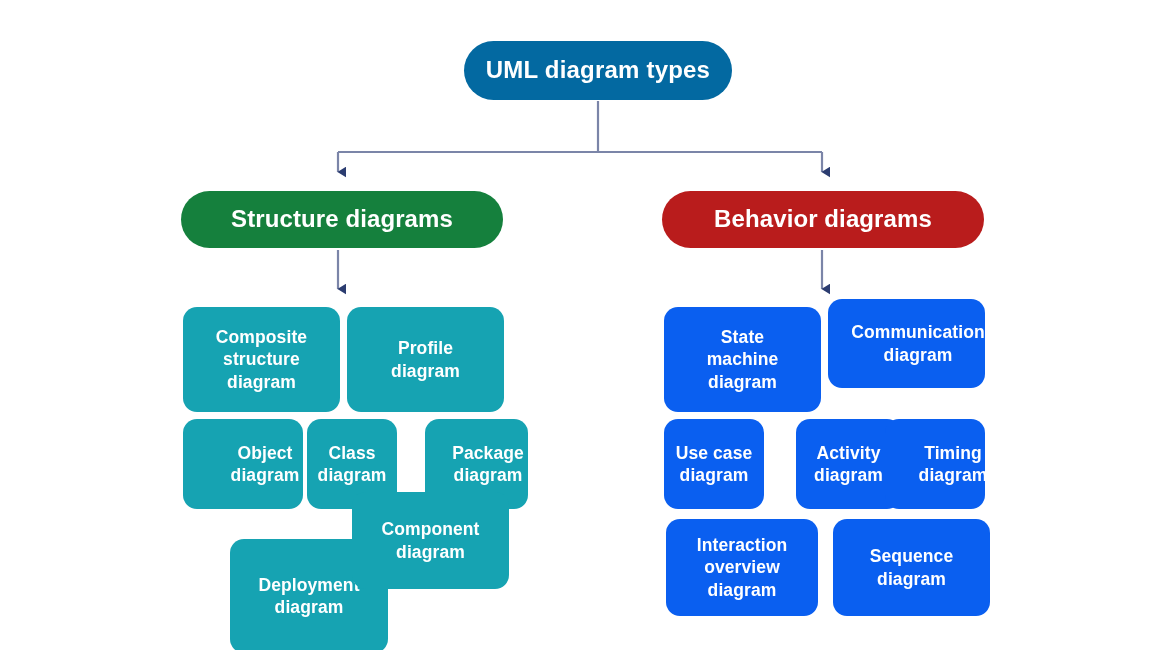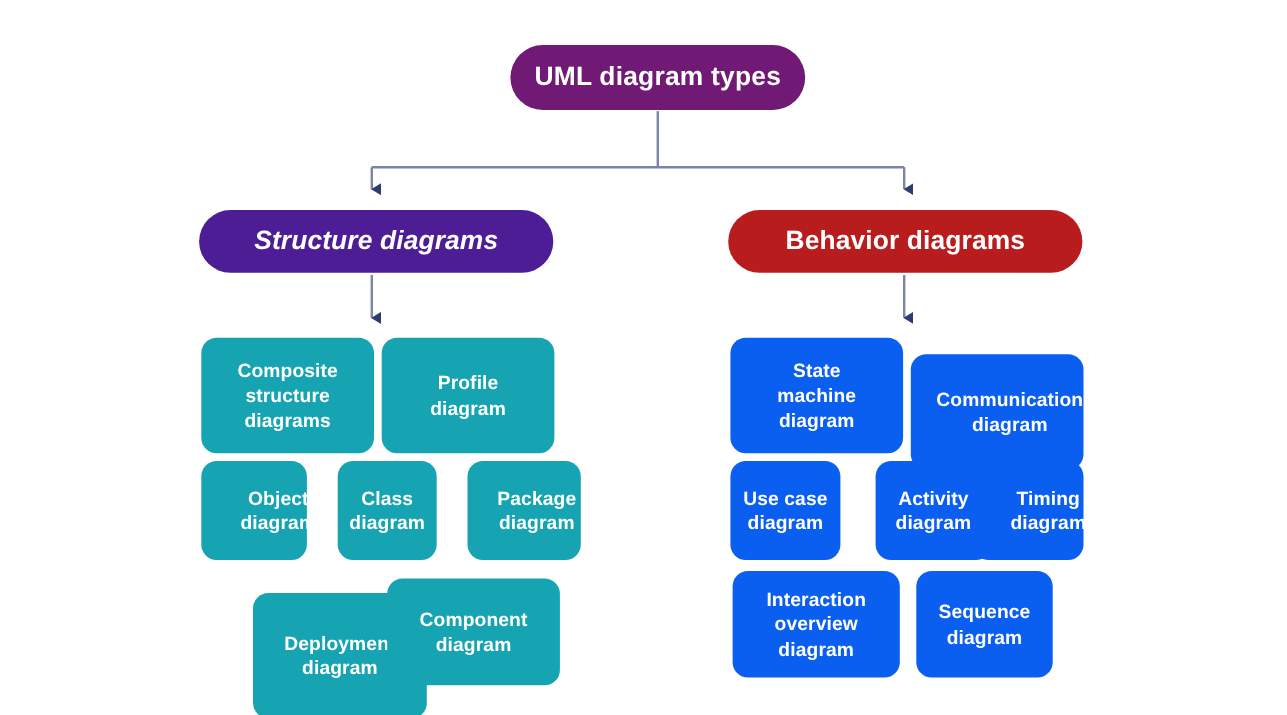--- a/index.html
+++ b/index.html
@@ -30,7 +30,7 @@
   .root{
     left:464px;top:41px;width:268px;height:59px;
     border-radius:30px;
-    background:#701a75;
+    background:#0369a1;
     font-size:24px;
     letter-spacing:.2px;
   }

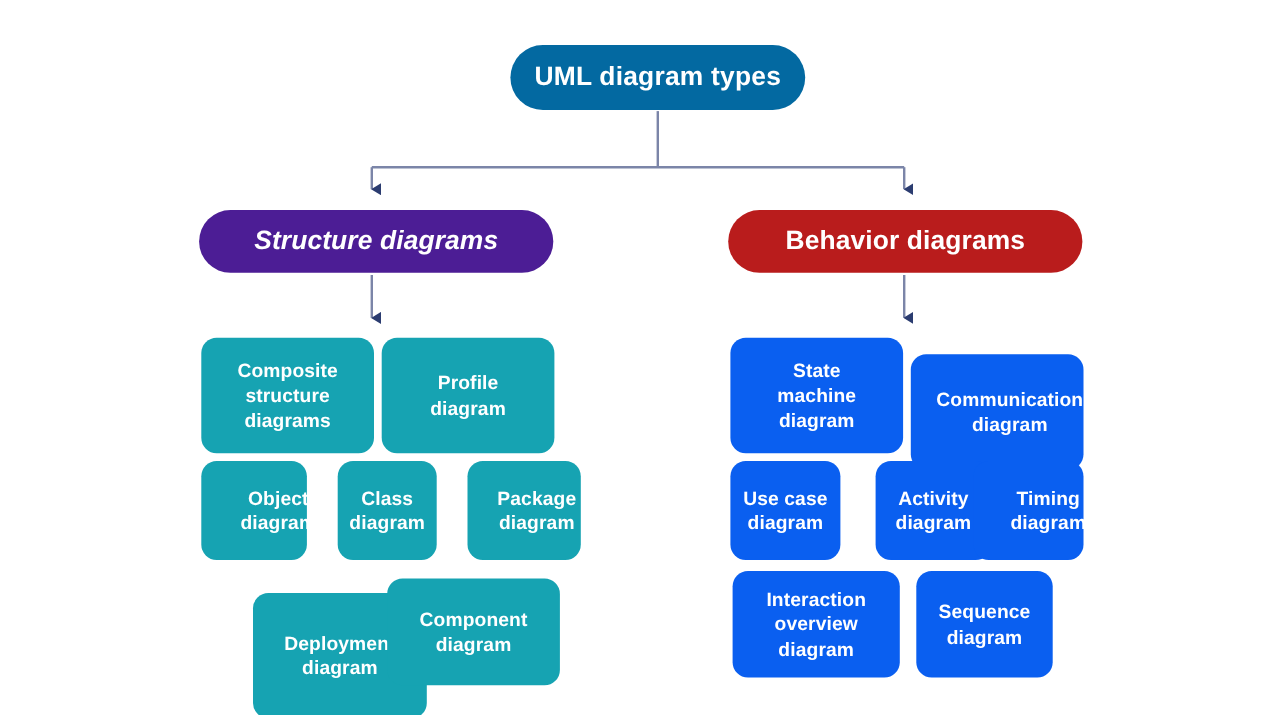--- a/index.html
+++ b/index.html
@@ -41,7 +41,7 @@
     border-radius:29px;
     font-size:24px;
   }
-  .cat-structure{left:181px;top:191px;width:322px;background:#4c1d95;font-style:italic;}
+  .cat-structure{left:181px;top:191px;width:322px;background:#15803d;}
   .cat-behavior{left:662px;top:191px;width:322px;background:#b91c1c;}
 
   

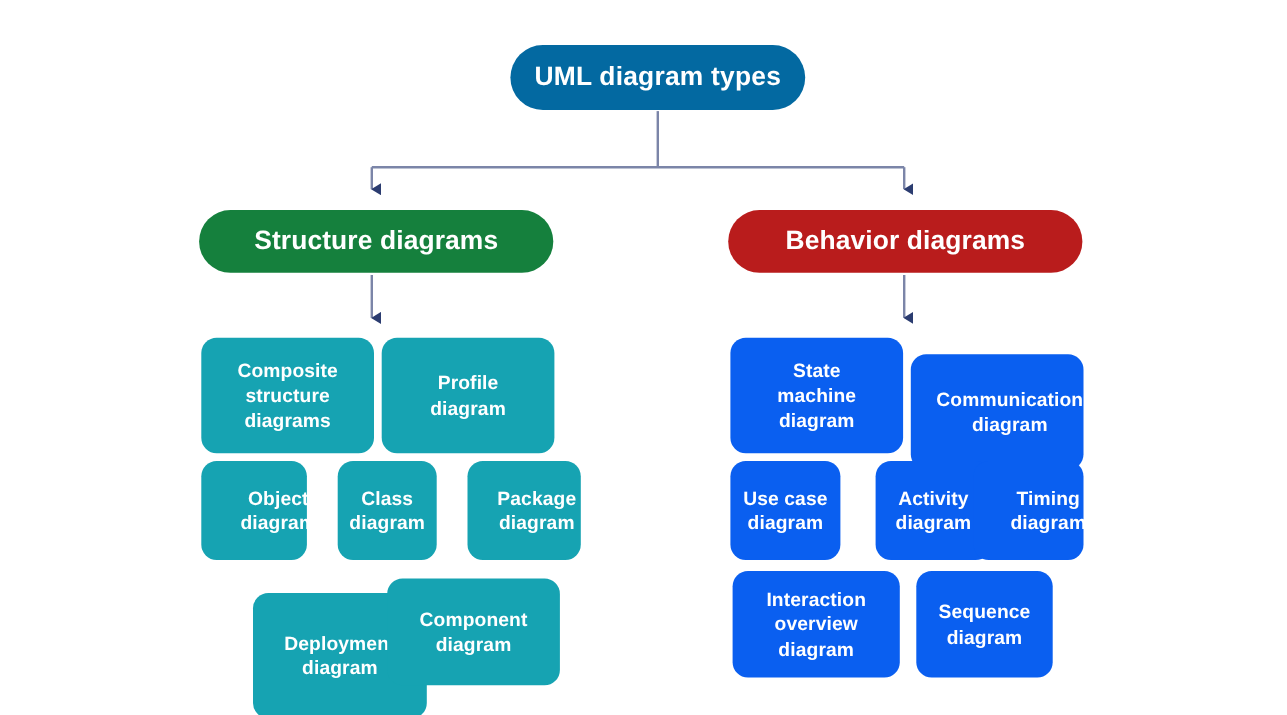--- a/index.html
+++ b/index.html
@@ -107,7 +107,7 @@
 <div class="node leaf teal s-composite">
   <span>Composite
 structure
-diagrams</span>
+diagram</span>
 </div>
 <div class="node leaf teal s-profile">
   <span>Profile

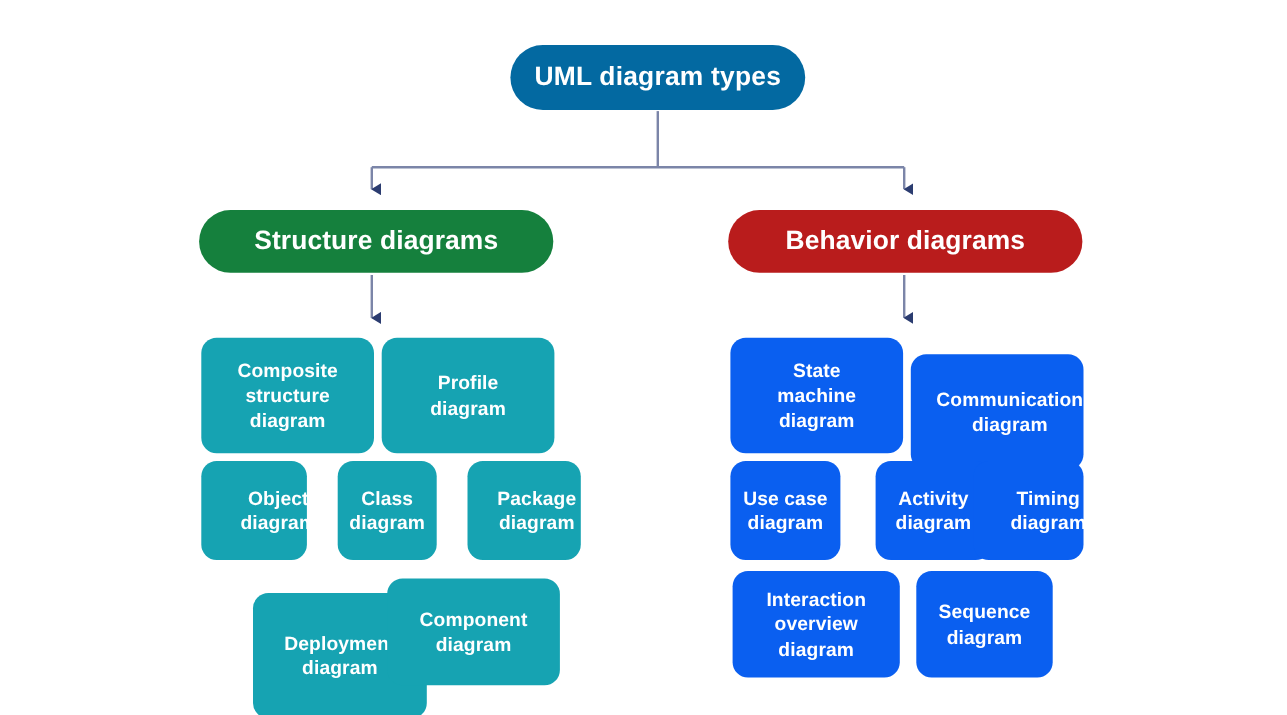--- a/index.html
+++ b/index.html
@@ -63,7 +63,7 @@
 
   
   .b-state      {left:664px; top:307px; width:157px; height:105px;}
-  .b-communication{left:828px; top:322px; width:157px; height:105px;padding-left:23px;}
+  .b-communication{left:828px; top:299px; width:157px; height:89px;padding-left:23px;}
   .b-usecase    {left:664px; top:419px; width:100px; height:90px;}
   .b-activity   {left:796px; top:419px; width:105px; height:90px;}
   .b-timing     {left:885px; top:419px; width:100px; height:90px;padding-left:36px;}

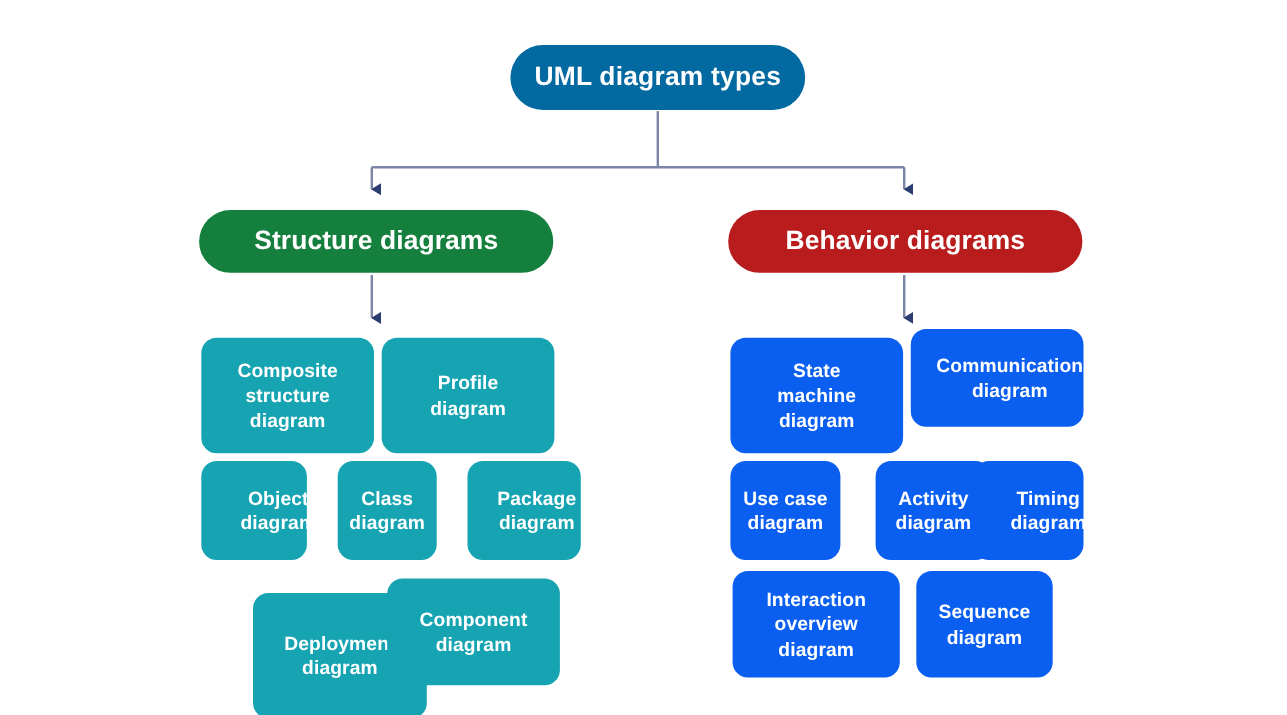--- a/index.html
+++ b/index.html
@@ -55,7 +55,7 @@
   
   .s-composite  {left:183px; top:307px; width:157px; height:105px;}
   .s-profile    {left:347px; top:307px; width:157px; height:105px;}
-  .s-object     {left:183px; top:419px; width:96px; height:90px;padding-left:44px;}
+  .s-object     {left:183px; top:419px; width:120px; height:90px;padding-left:44px;}
   .s-class      {left:307px; top:419px; width:90px; height:90px;}
   .s-package    {left:425px; top:419px; width:103px; height:90px;padding-left:23px;}
   .s-deployment {left:186px; top:539px; width:158px; height:114px;margin-left:44px;}

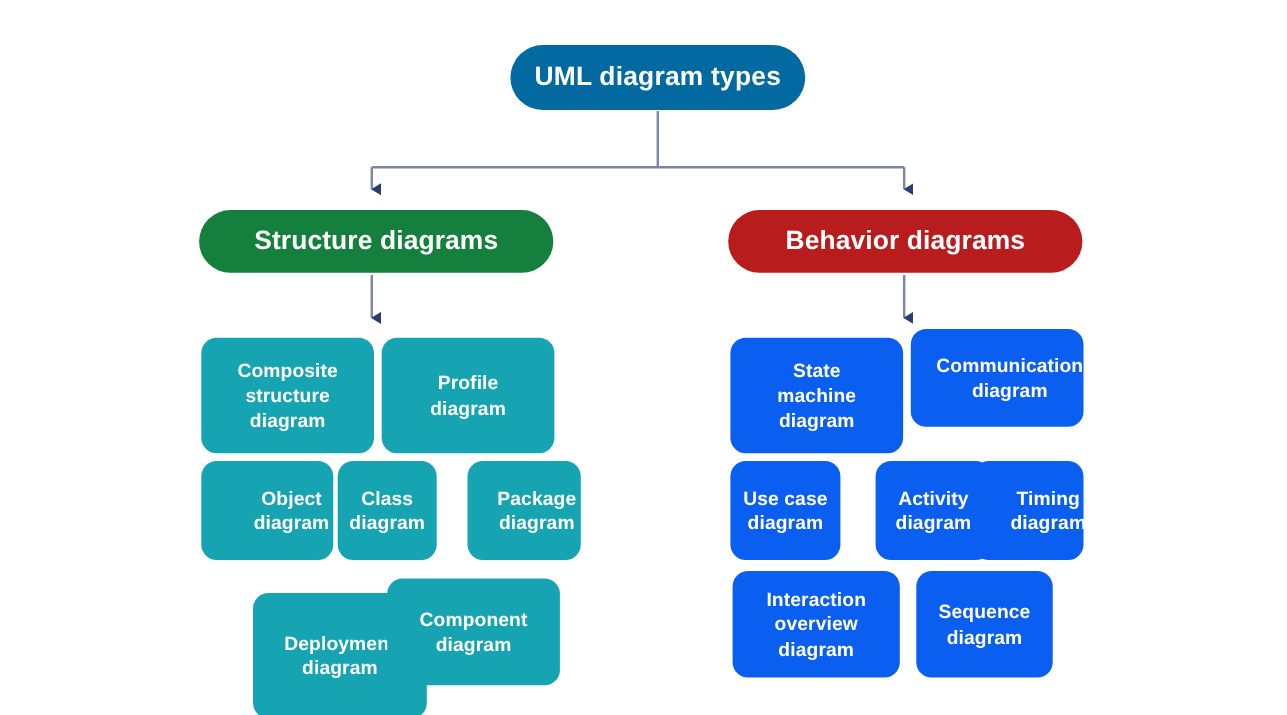--- a/index.html
+++ b/index.html
@@ -59,7 +59,7 @@
   .s-class      {left:307px; top:419px; width:90px; height:90px;}
   .s-package    {left:425px; top:419px; width:103px; height:90px;padding-left:23px;}
   .s-deployment {left:186px; top:539px; width:158px; height:114px;margin-left:44px;}
-  .s-component  {left:352px; top:526px; width:157px; height:97px;}
+  .s-component  {left:352px; top:492px; width:157px; height:97px;}
 
   
   .b-state      {left:664px; top:307px; width:157px; height:105px;}

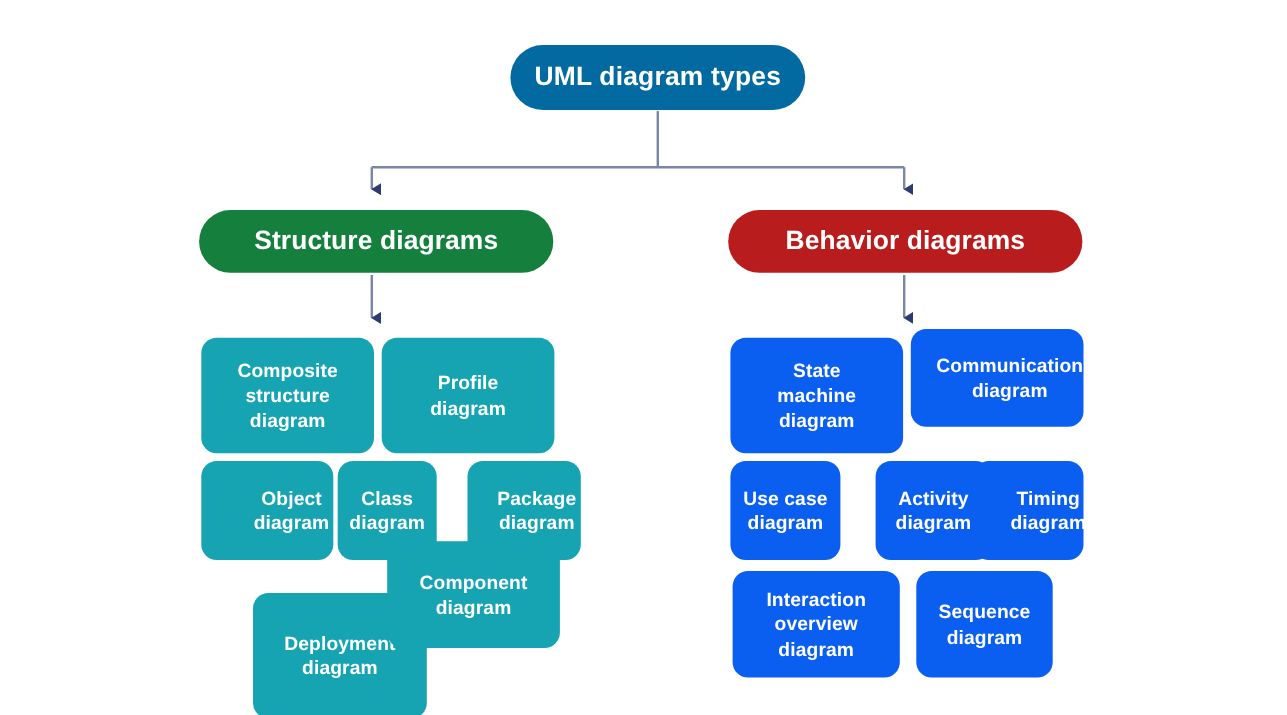--- a/index.html
+++ b/index.html
@@ -68,7 +68,7 @@
   .b-activity   {left:796px; top:419px; width:105px; height:90px;}
   .b-timing     {left:885px; top:419px; width:100px; height:90px;padding-left:36px;}
   .b-interaction{left:666px; top:519px; width:152px; height:97px;}
-  .b-sequence   {left:833px; top:519px; width:124px; height:97px;}
+  .b-sequence   {left:833px; top:519px; width:157px; height:97px;}
 </style>
 </head>
 <body>

